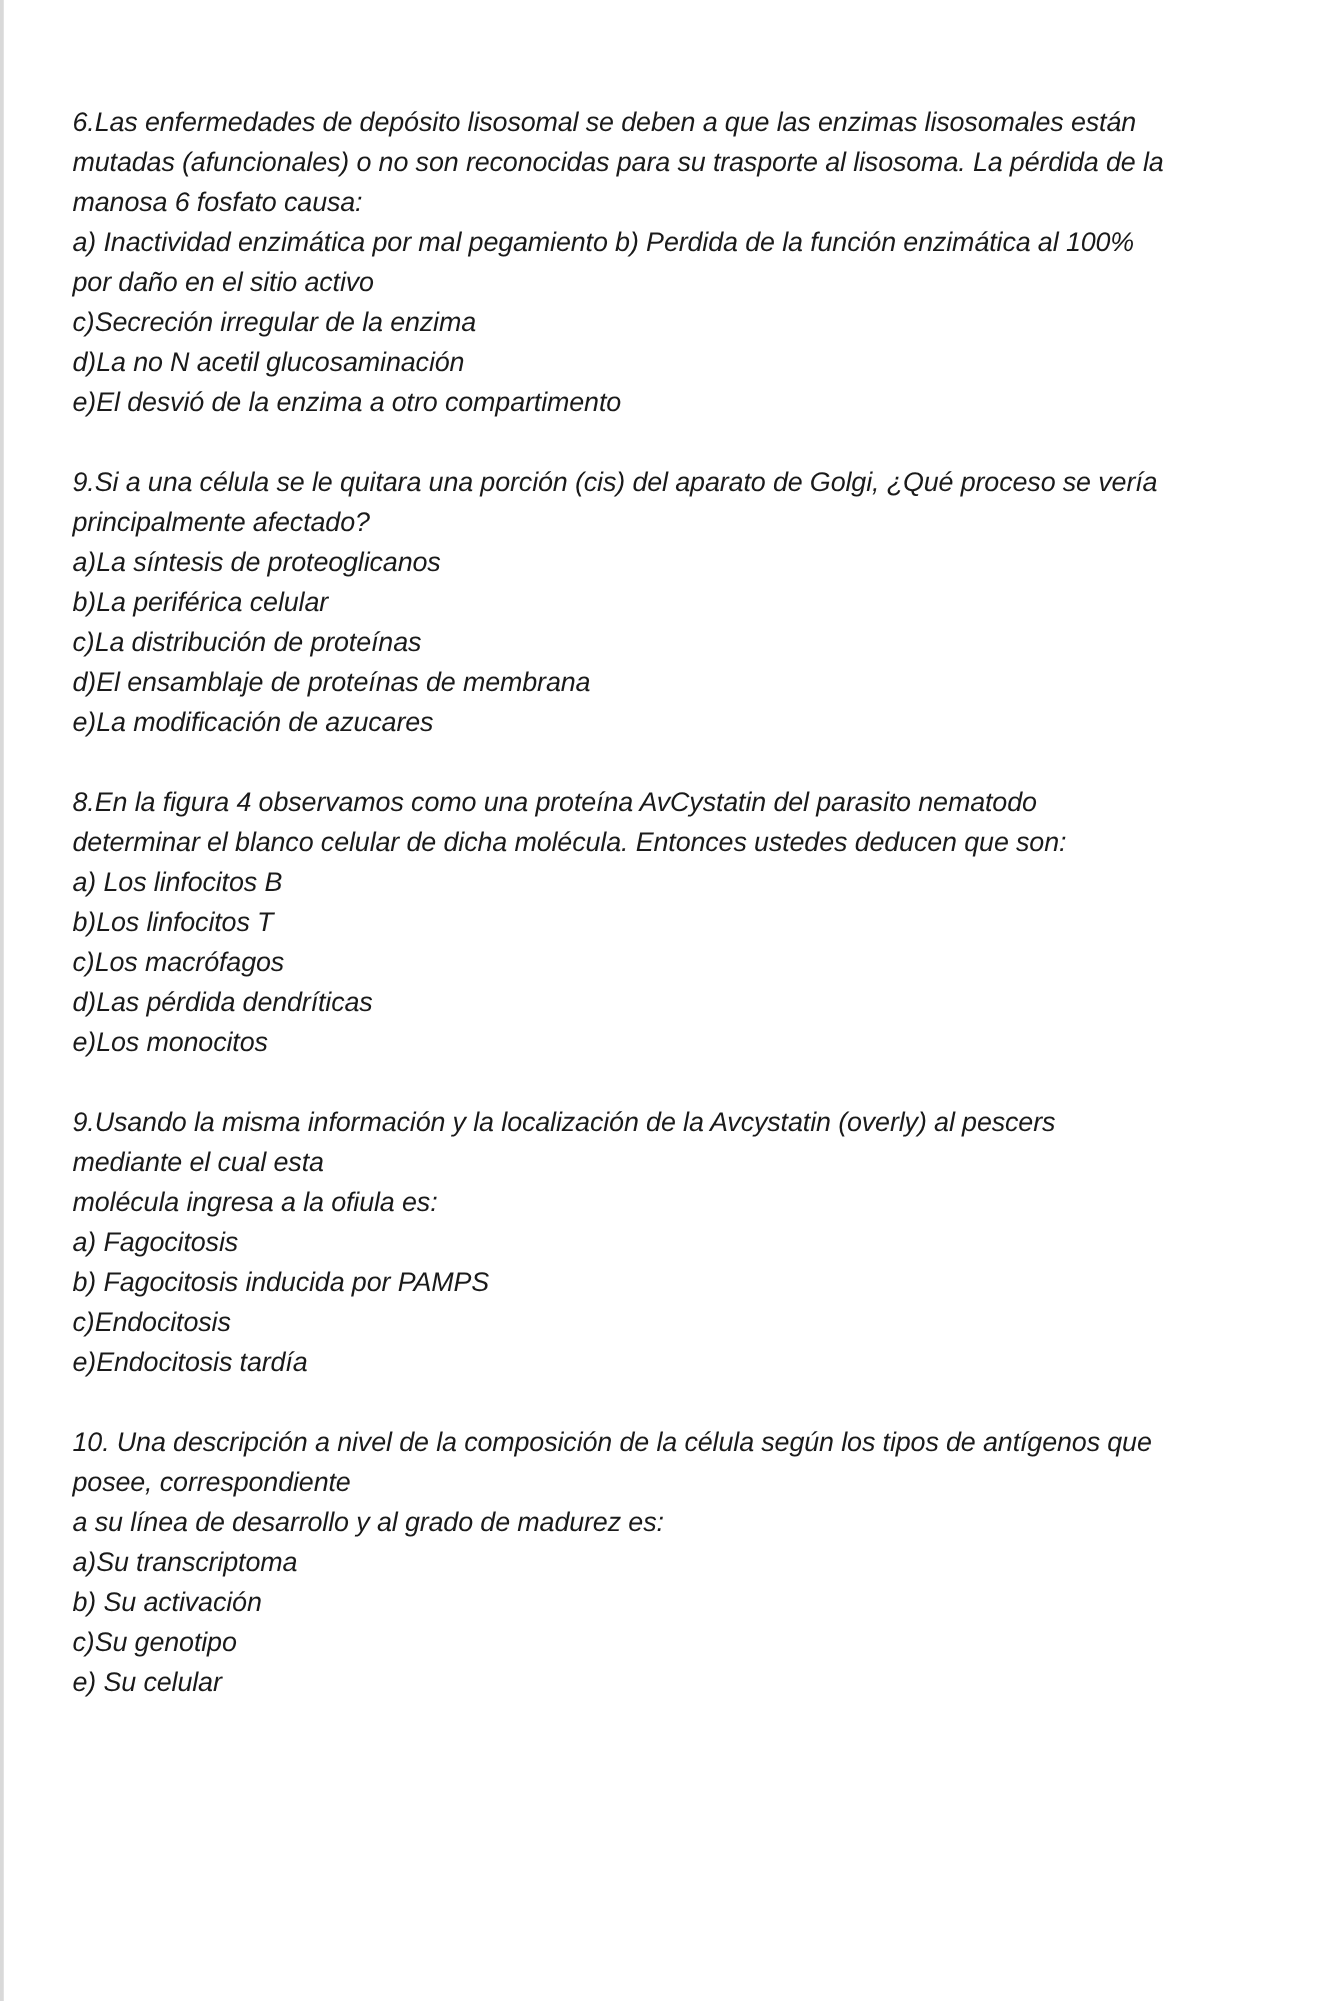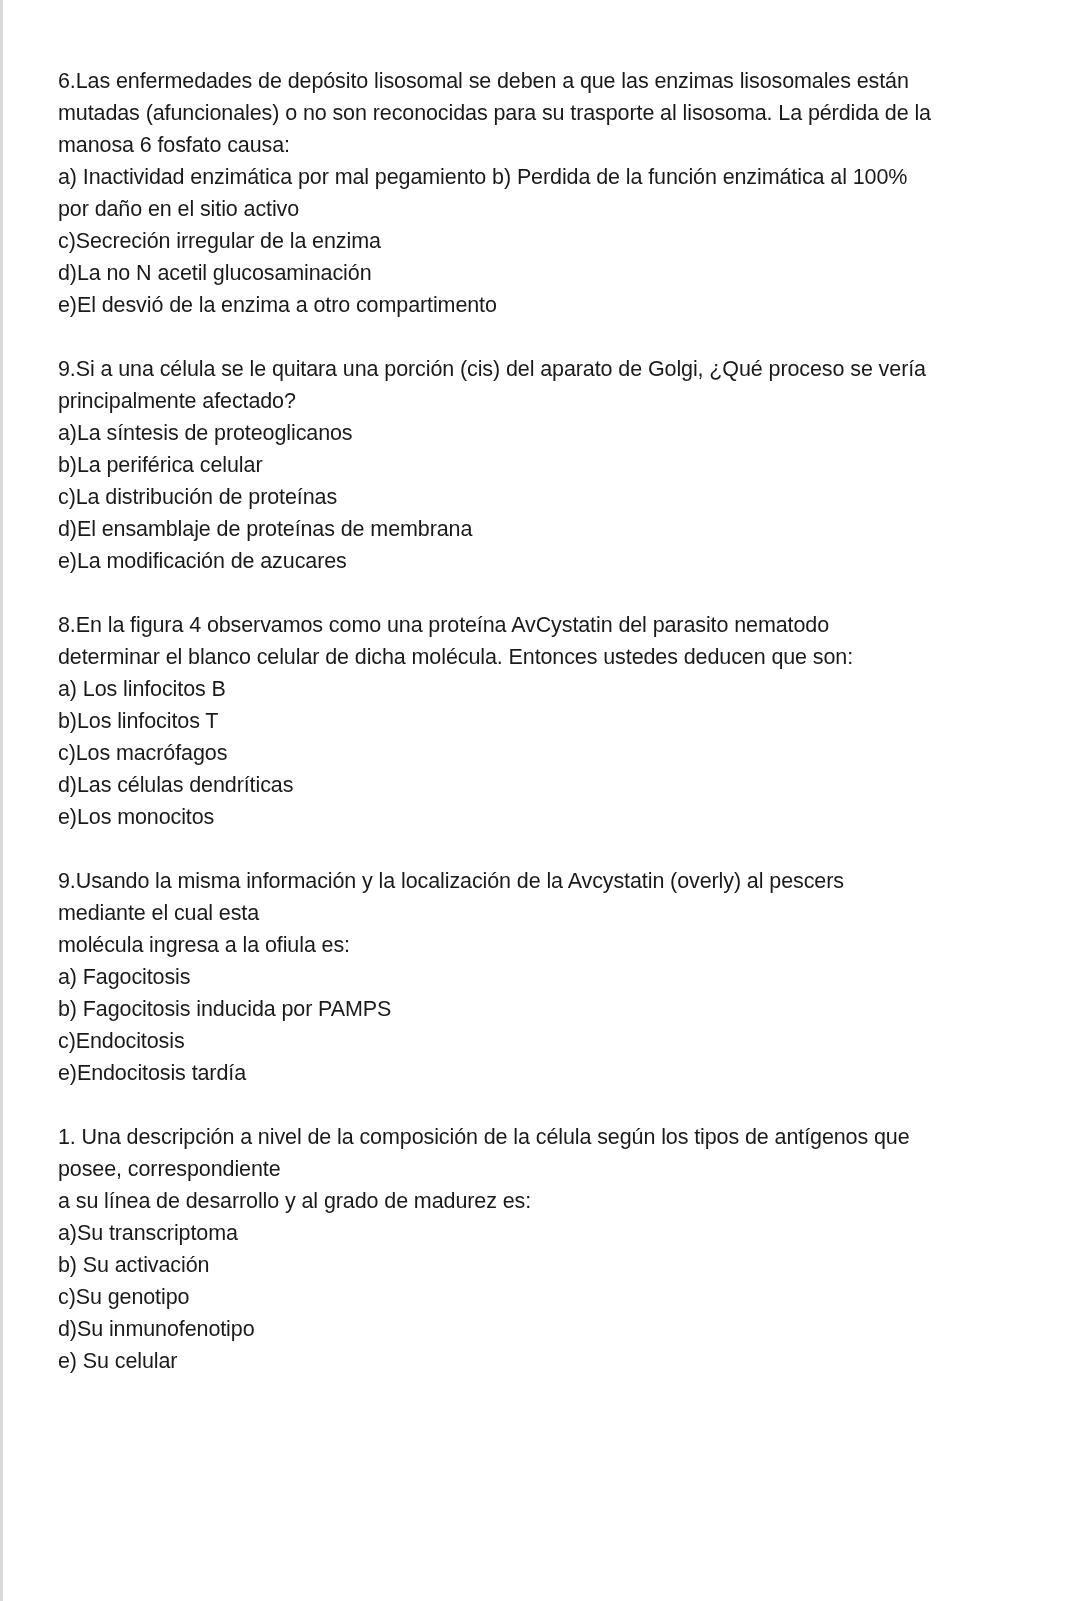--- a/index.html
+++ b/index.html
@@ -26,8 +26,9 @@
     .doc {
       position: absolute;
       left: 58px;
-      top: 65px;
+      top: 82px;
       width: 1010px;
+      font-style: italic;
     }
     .question {
       margin: 0 0 32px 0;

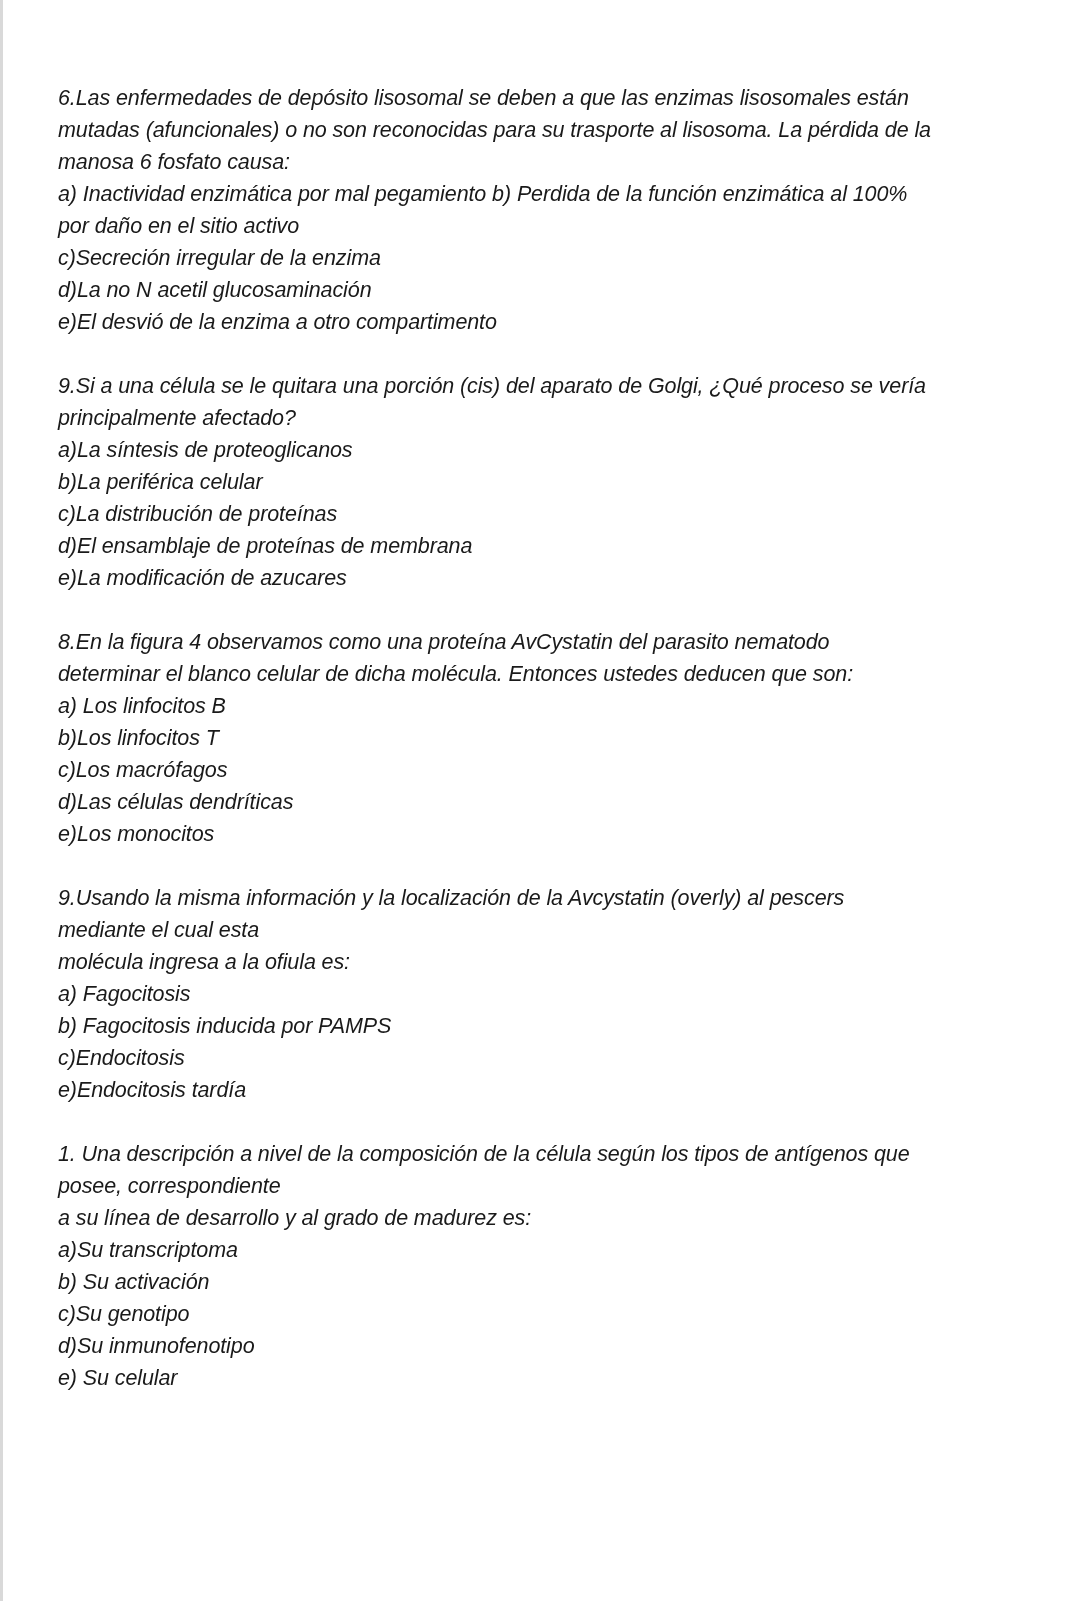--- a/index.html
+++ b/index.html
@@ -78,7 +78,7 @@
     <div class="line option">a) Los linfocitos B</div>
     <div class="line option">b)Los linfocitos T</div>
     <div class="line option">c)Los macrófagos</div>
-    <div class="line option">d)Las células dendríticas</div>
+    <div class="line option">d)Las pérdida dendríticas</div>
     <div class="line option">e)Los monocitos</div>
   </div>
 

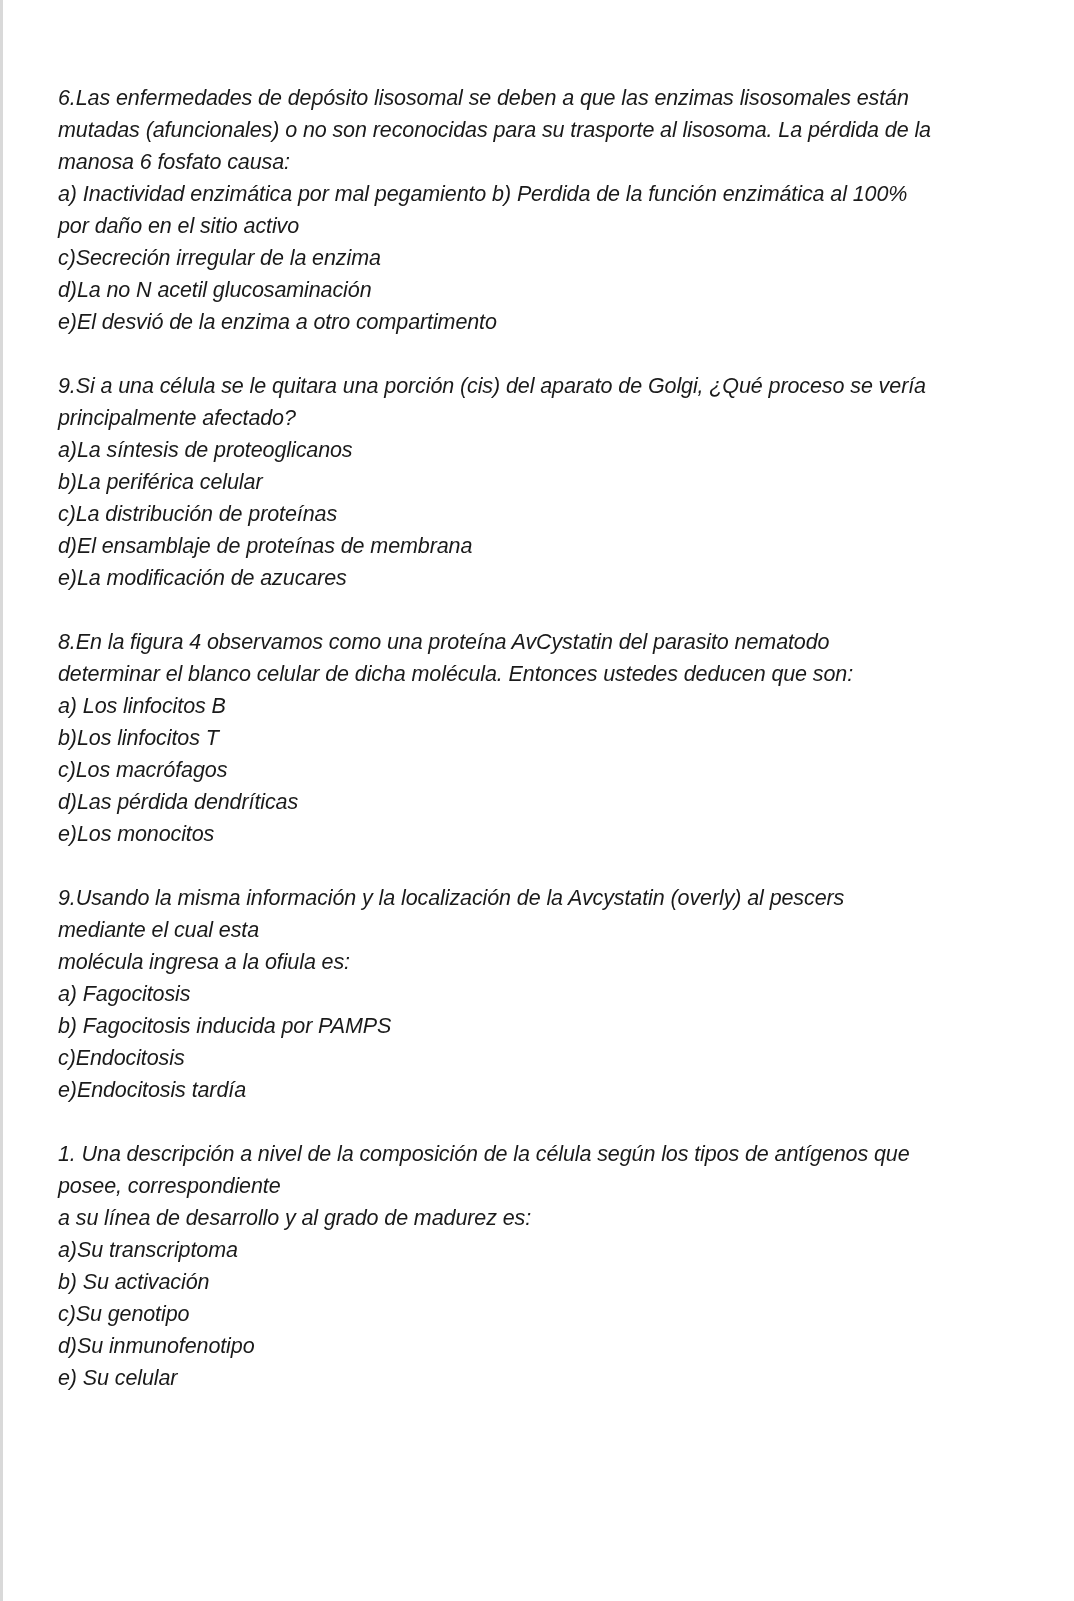--- a/index.html
+++ b/index.html
@@ -93,7 +93,7 @@
   </div>
 
   <div class="question">
-    <div class="line">1. Una descripción a nivel de la composición de la célula según los tipos de antígenos que</div>
+    <div class="line">10. Una descripción a nivel de la composición de la célula según los tipos de antígenos que</div>
     <div class="line">posee, correspondiente</div>
     <div class="line">a su línea de desarrollo y al grado de madurez es:</div>
     <div class="line option">a)Su transcriptoma</div>

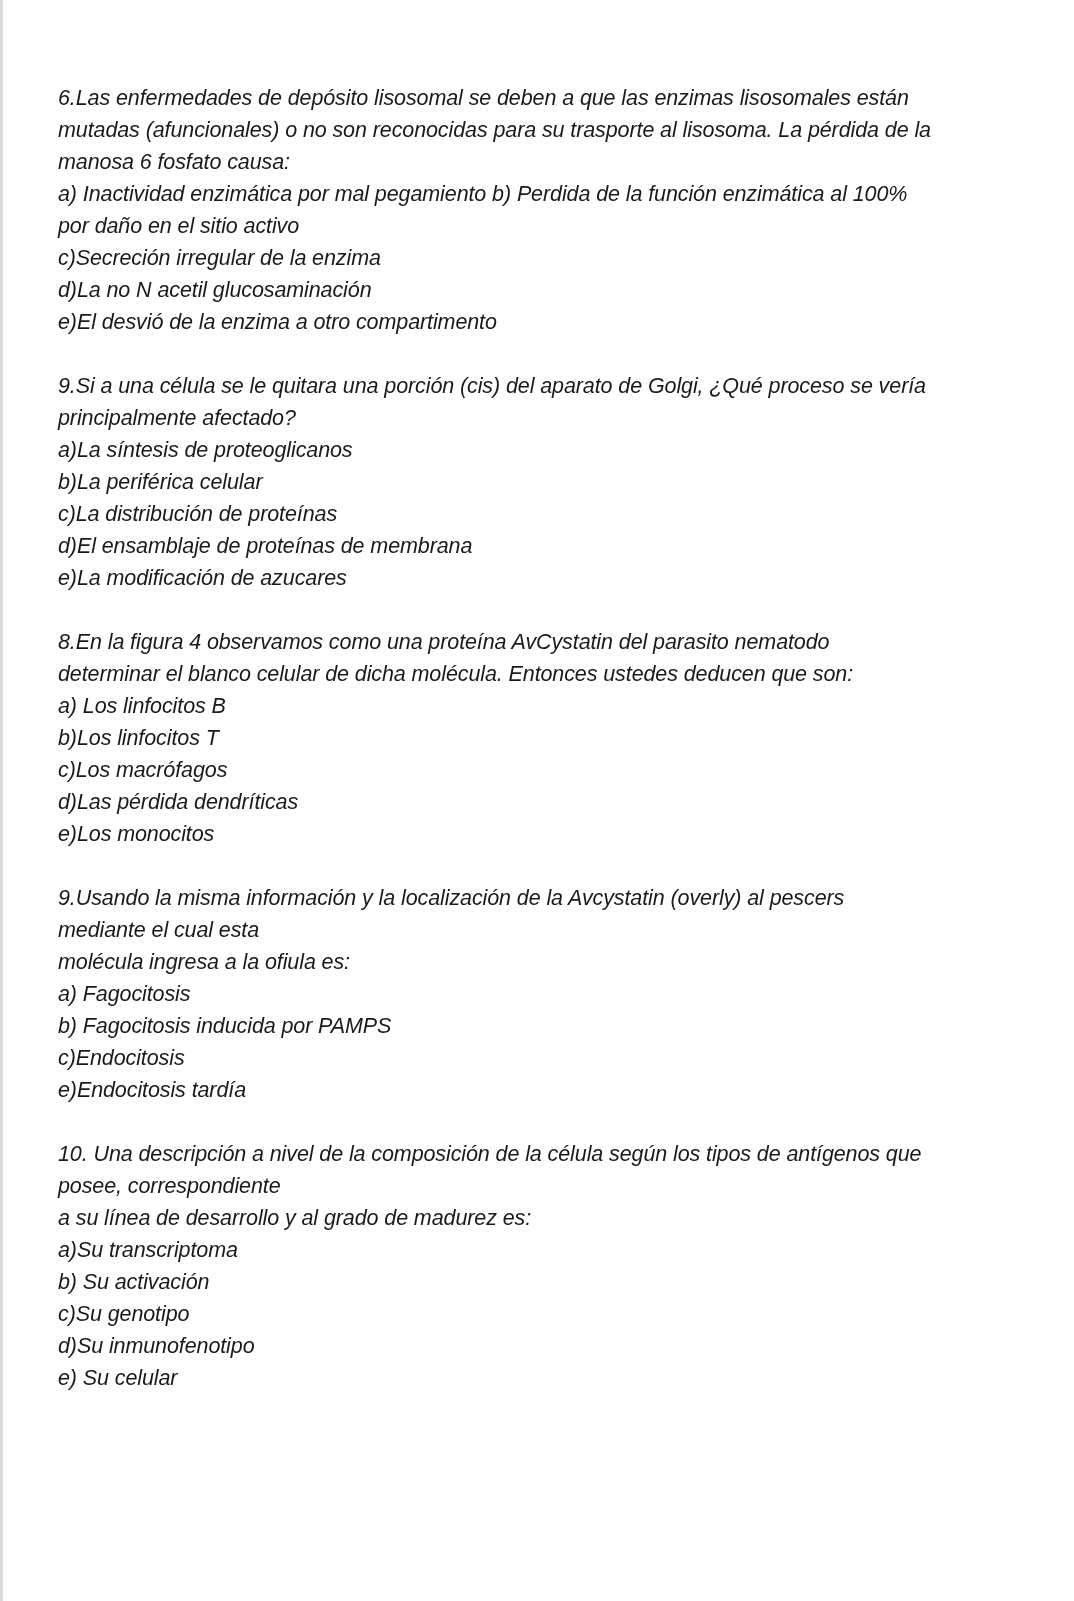--- a/index.html
+++ b/index.html
@@ -99,7 +99,6 @@
     <div class="line option">a)Su transcriptoma</div>
     <div class="line option">b) Su activación</div>
     <div class="line option">c)Su genotipo</div>
-    <div class="line option">d)Su inmunofenotipo</div>
     <div class="line option">e) Su celular</div>
   </div>
 

